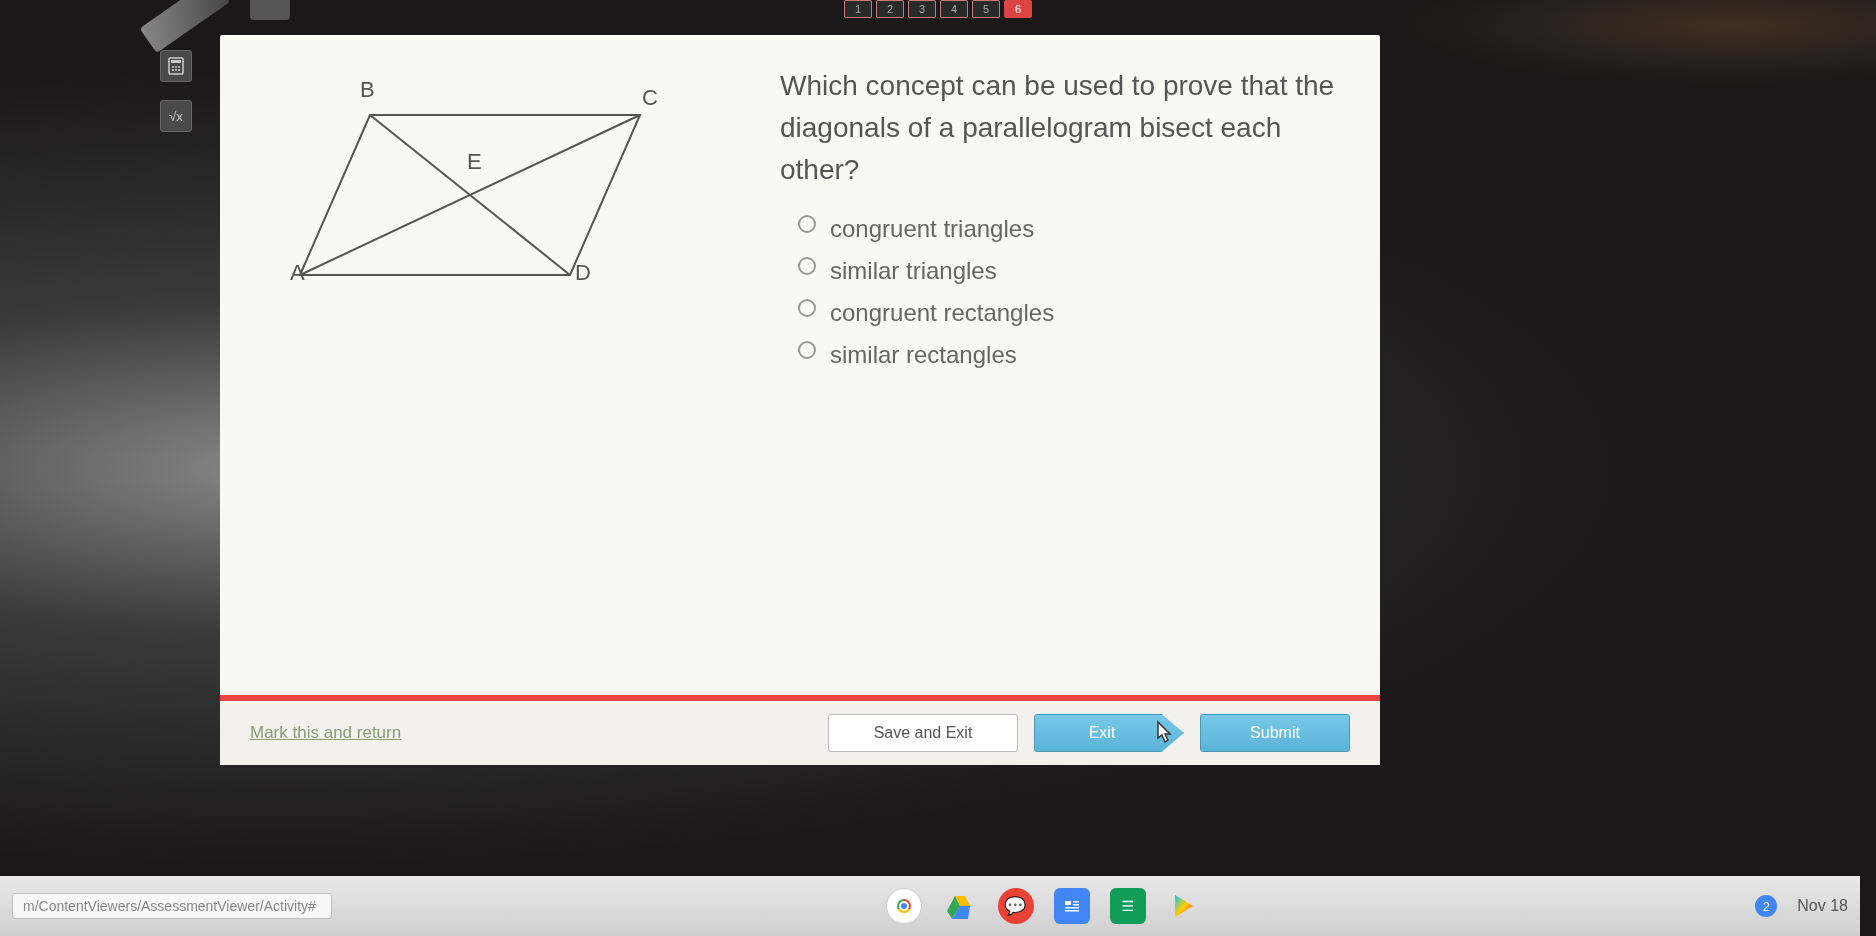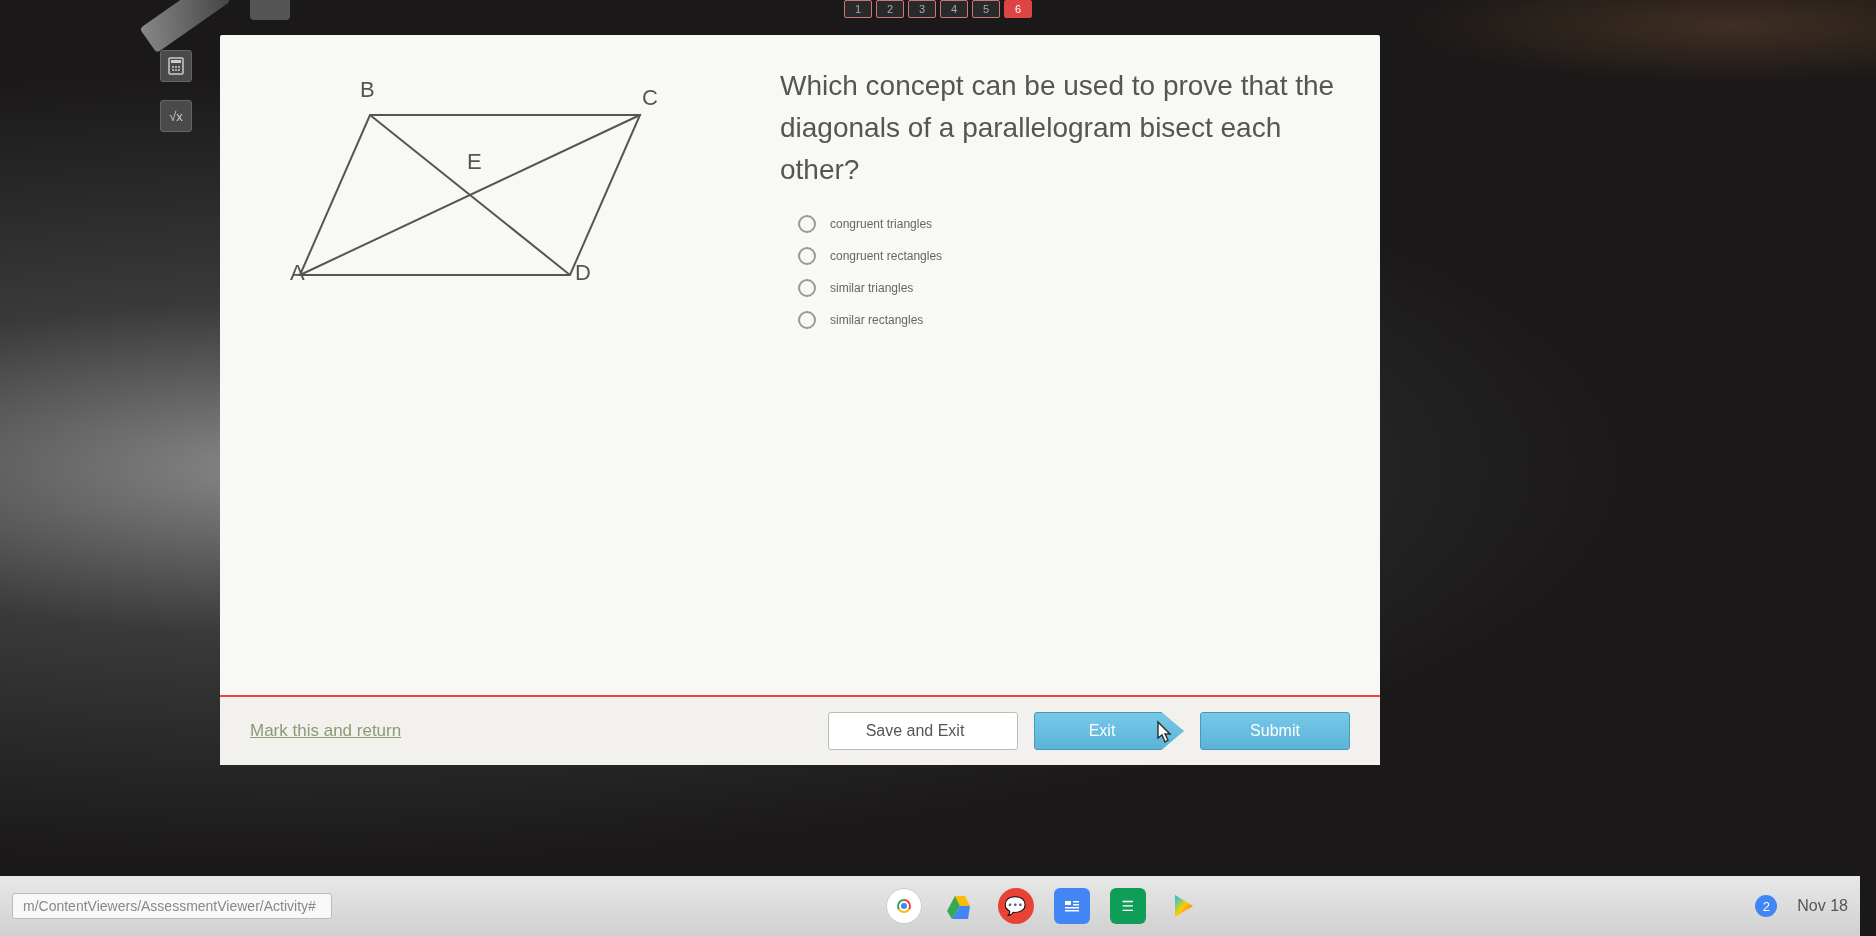--- a/index.html
+++ b/index.html
@@ -117,10 +117,9 @@
     }
     .option {
       display: flex;
-      align-items: center;
       gap: 14px;
       margin-bottom: 14px;
-      font-size: 12px;
+      font-size: 24px;
       color: #666;
       cursor: pointer;
     }

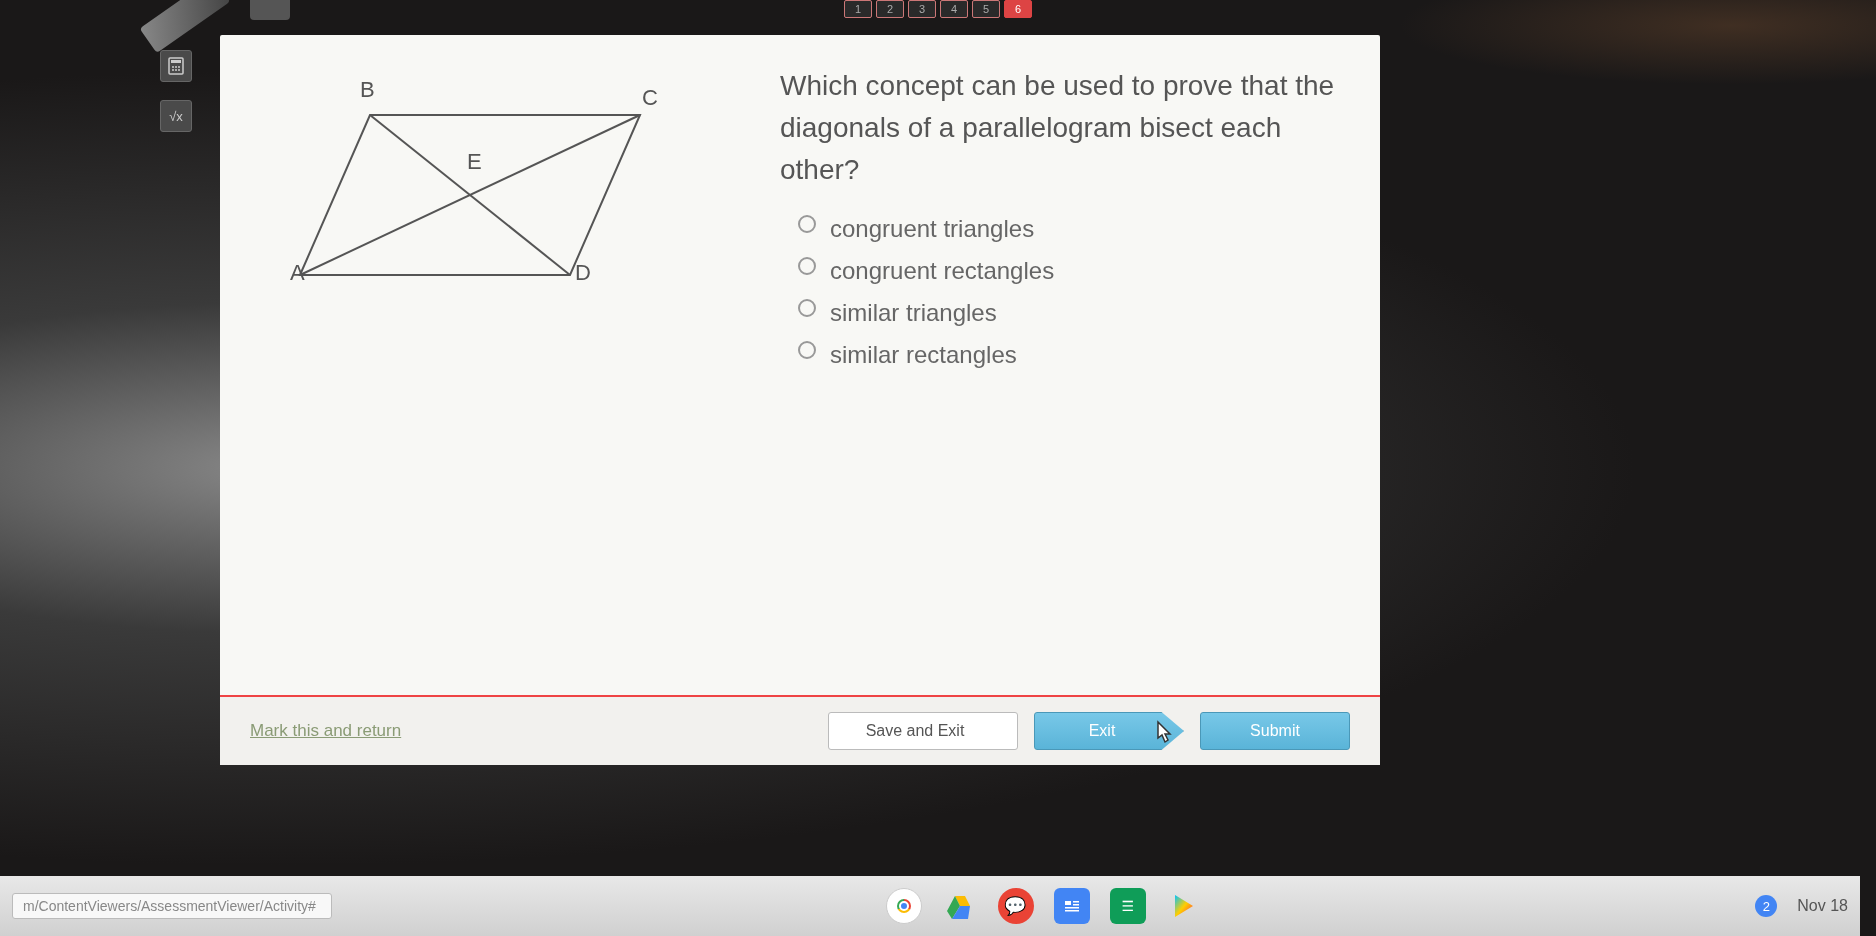--- a/index.html
+++ b/index.html
@@ -352,11 +352,11 @@
         </div>
         <div class="option">
           <span class="radio"></span>
-          <span>congruent rectangles</span>
+          <span>similar triangles</span>
         </div>
         <div class="option">
           <span class="radio"></span>
-          <span>similar triangles</span>
+          <span>congruent rectangles</span>
         </div>
         <div class="option">
           <span class="radio"></span>

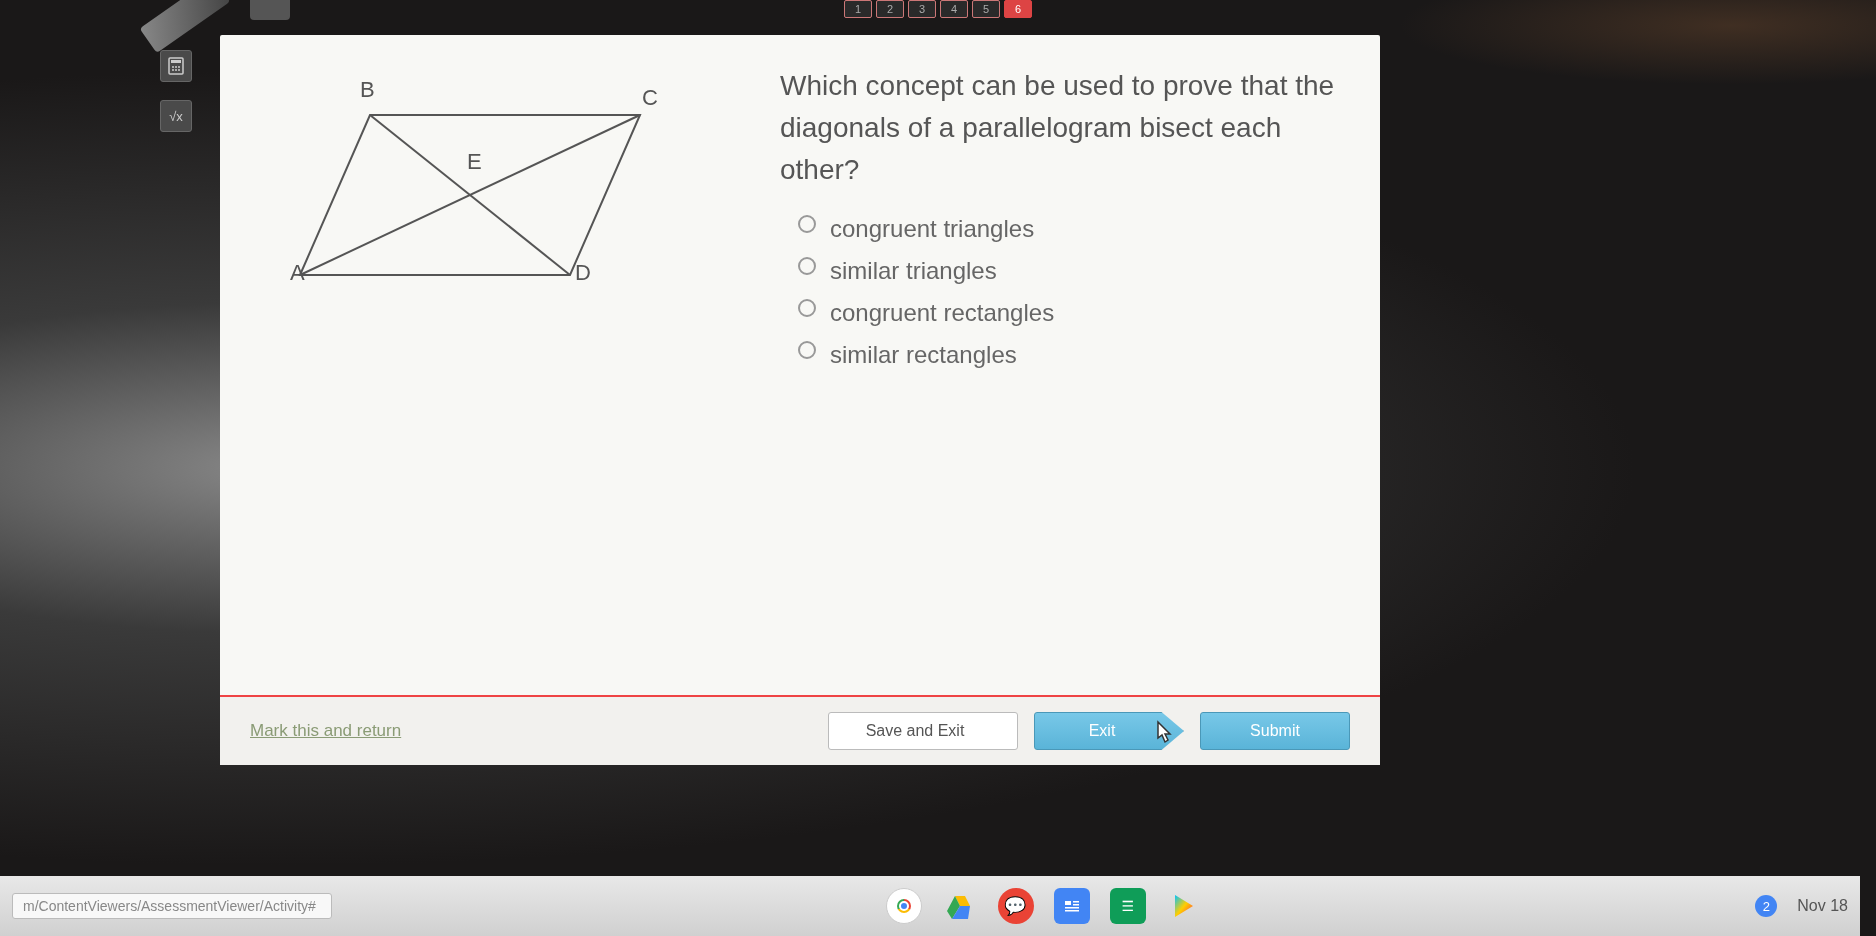--- a/index.html
+++ b/index.html
@@ -134,7 +134,7 @@
     
     .panel-footer {
       height: 70px;
-      border-top: 2px solid #ef4444;
+      border-top: 6px solid #ef4444;
       background: #f2f1ee;
       display: flex;
       align-items: center;

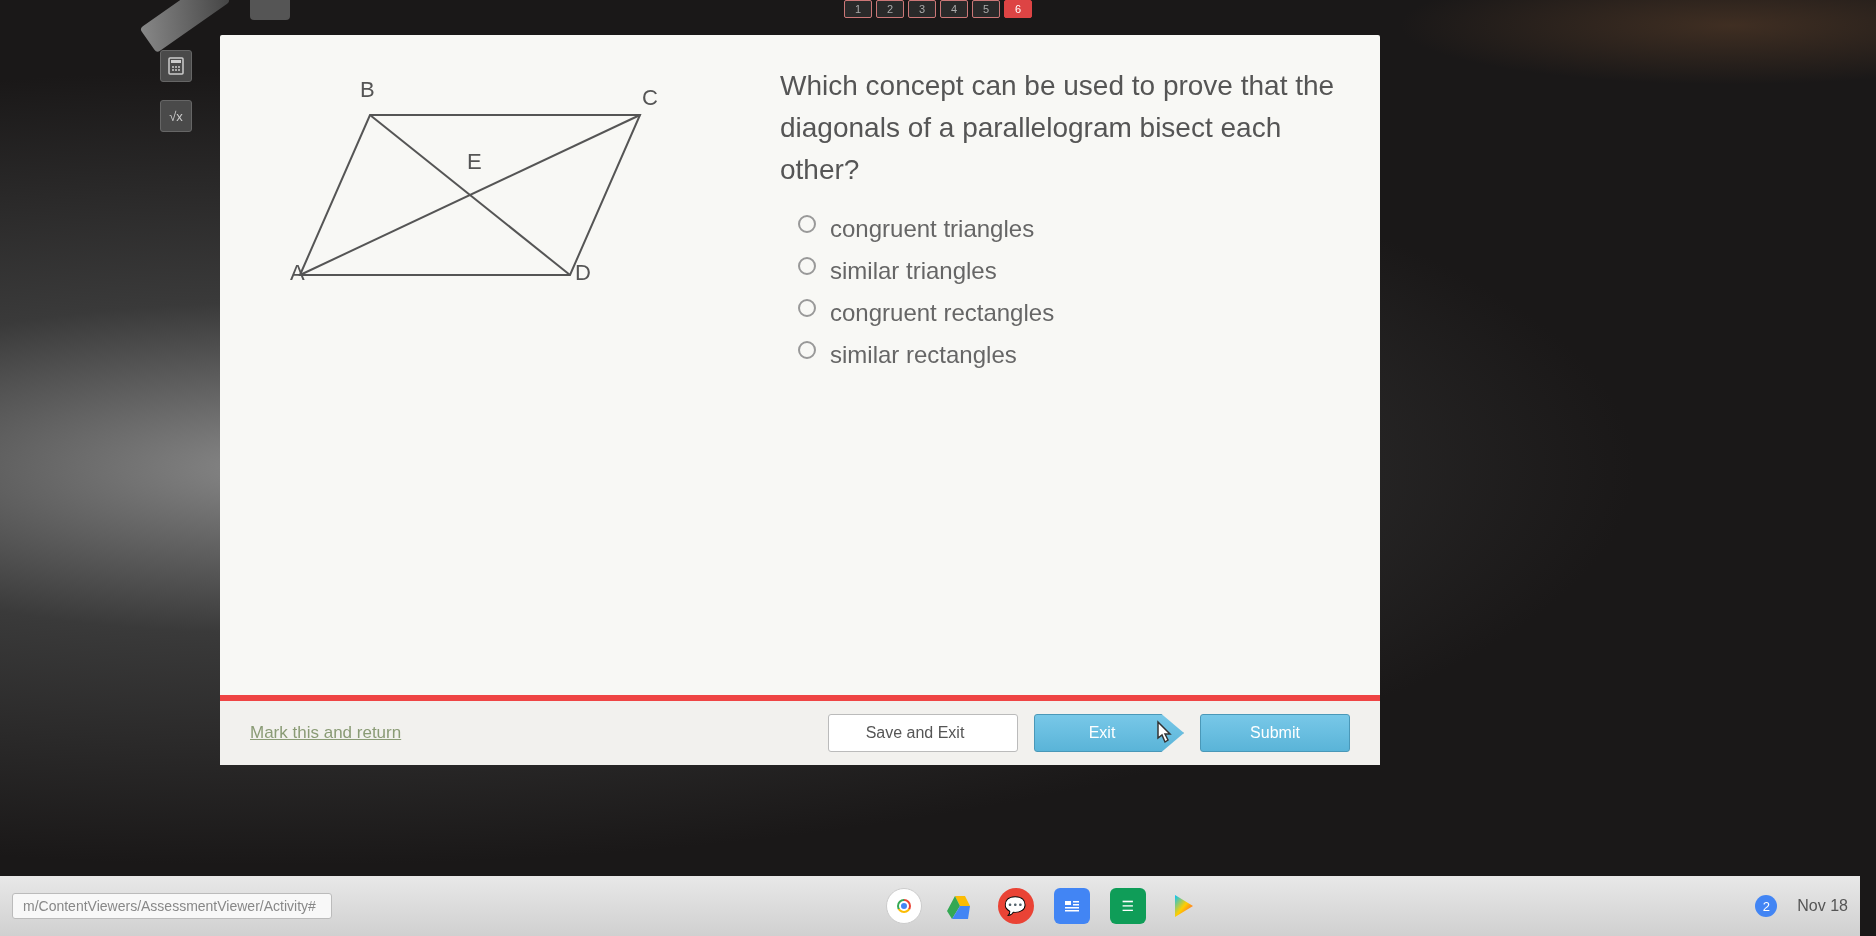--- a/index.html
+++ b/index.html
@@ -165,7 +165,6 @@
       background: #fff;
       color: #555;
       width: 190px;
-      padding-left: 8px;
     }
     .btn-next {
       background: linear-gradient(#78c8e8, #5ab4d8);

